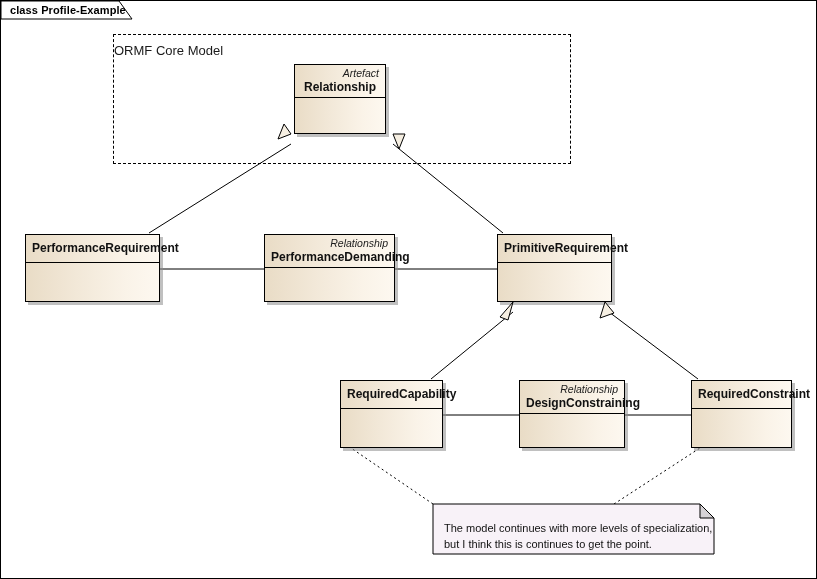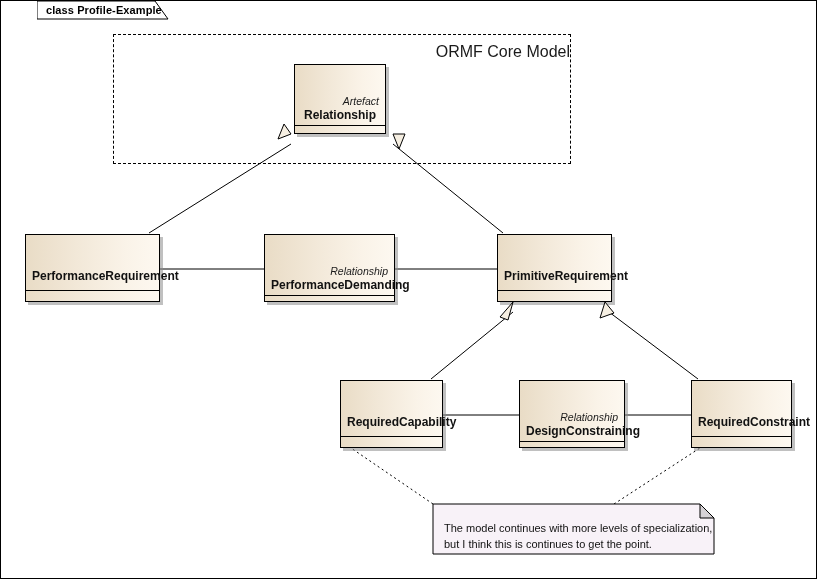--- a/index.html
+++ b/index.html
@@ -30,7 +30,6 @@
     background: #ffffff;
     border-right: none;
     z-index: 30;
-    margin-left: 36px;
   }
   .title-tab .tab-shape {
     position: absolute;

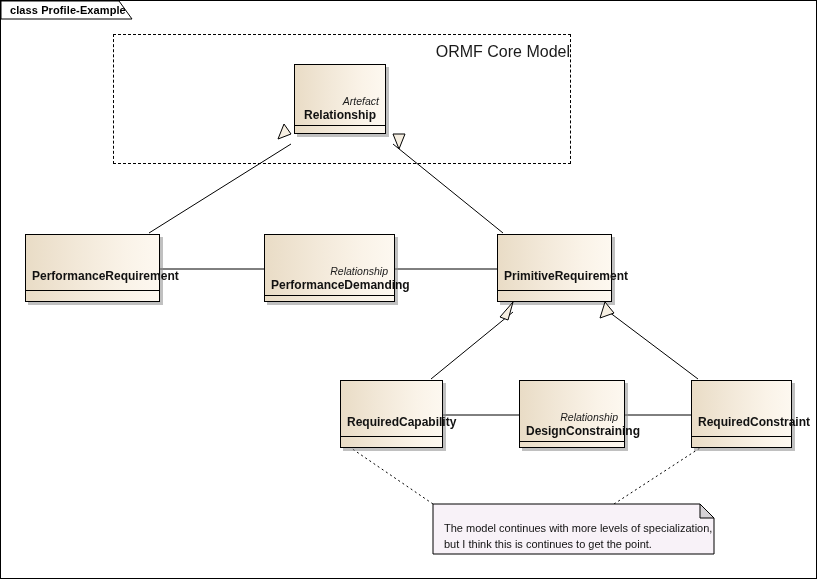--- a/index.html
+++ b/index.html
@@ -56,9 +56,9 @@
   .package-label {
     position: absolute;
     width: 100%;
-    text-align: right;
+    text-align: left;
     top: 8px;
-    font-size: 16px;
+    font-size: 13px;
     color: #1a1a1a;
     white-space: nowrap;
   }

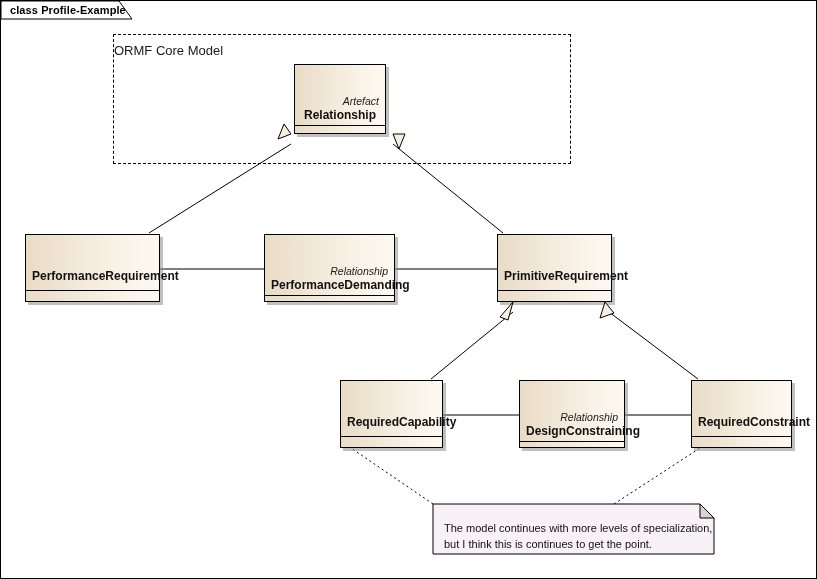--- a/index.html
+++ b/index.html
@@ -77,7 +77,6 @@
     border-bottom: 1px solid #000000;
     padding: 2px 6px 3px 6px;
     height: 33px;
-    margin-top: 28px;
   }
   .uml-head.no-stereo {
     height: 28px;

